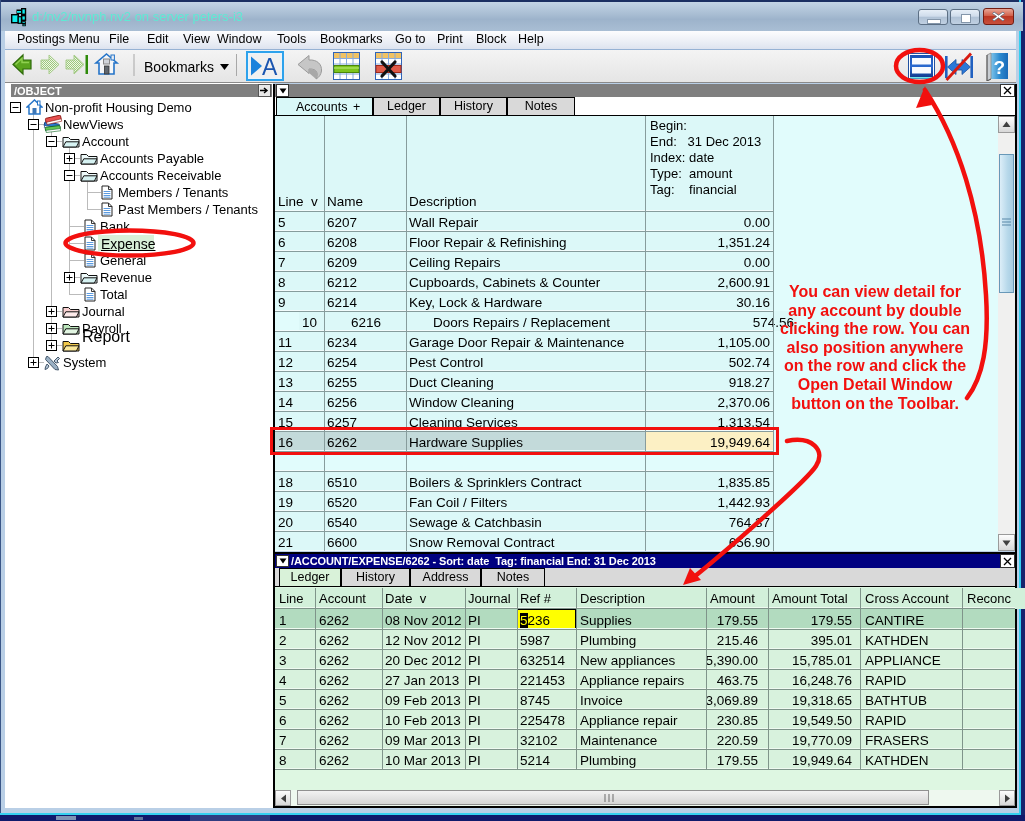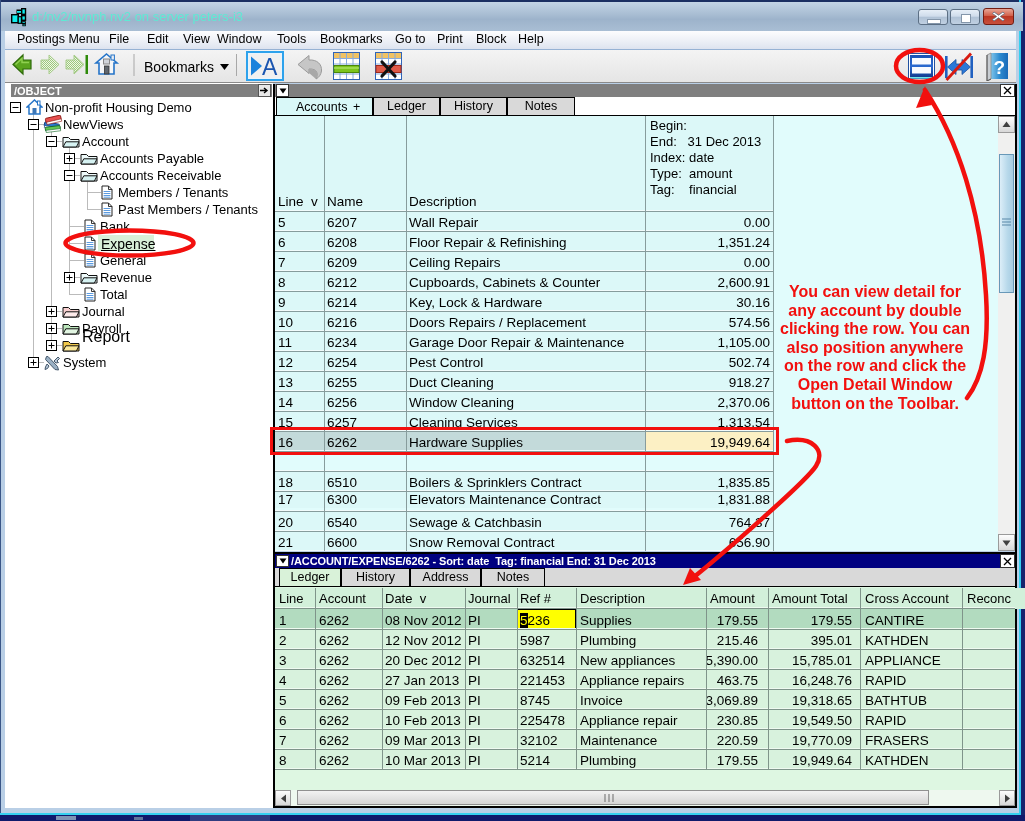--- a/index.html
+++ b/index.html
@@ -424,7 +424,7 @@
       <span class="tdd">Key, Lock &amp; Hardware</span>
       <span class="ta">30.16</span>
     </div>
-<div class="trow re" style="top:311px;">
+<div class="trow re" style="top:311px;margin-left:24px;">
       <span class="tl">10</span>
       <span class="tn">6216</span>
       <span class="tdd">Doors Repairs / Replacement</span>

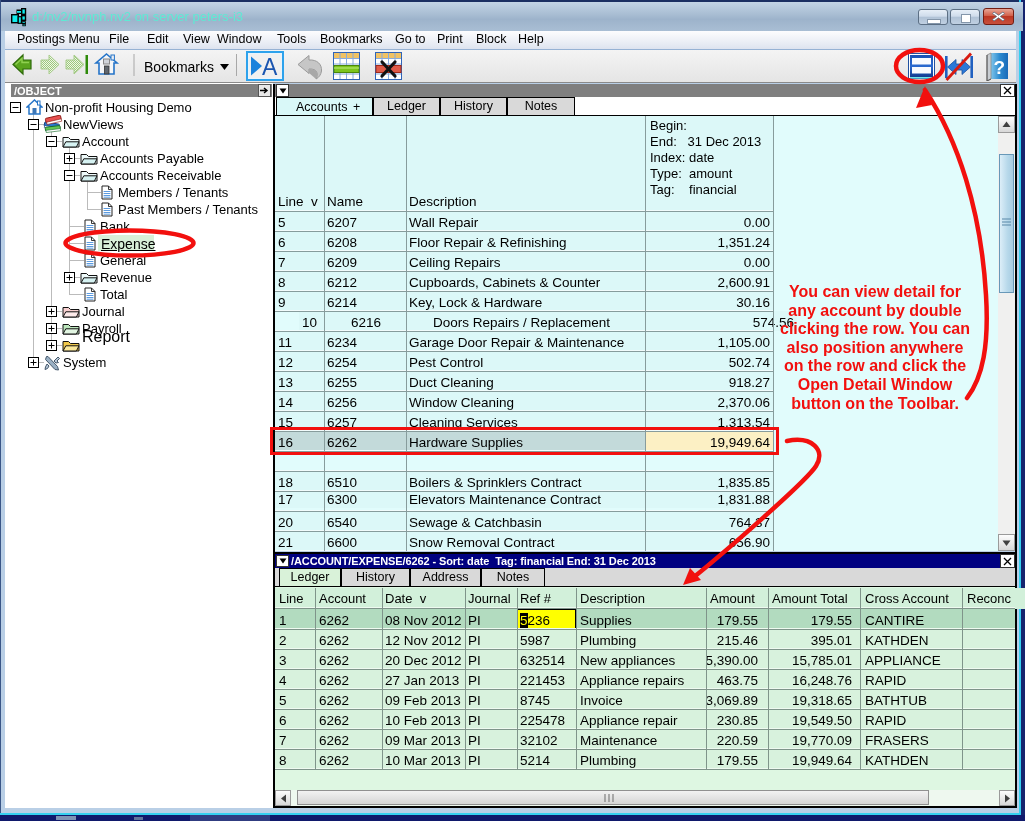--- a/index.html
+++ b/index.html
@@ -478,6 +478,12 @@
       <span class="tn">6510</span>
       <span class="tdd">Boilers &amp; Sprinklers Contract</span>
       <span class="ta">1,835.85</span>
+    </div>
+<div class="trow ro" style="top:491px;">
+      <span class="tl">19</span>
+      <span class="tn">6520</span>
+      <span class="tdd">Fan Coil / Filters</span>
+      <span class="ta">1,442.93</span>
     </div>
 <div class="trow re" style="top:511px;">
       <span class="tl">20</span>

